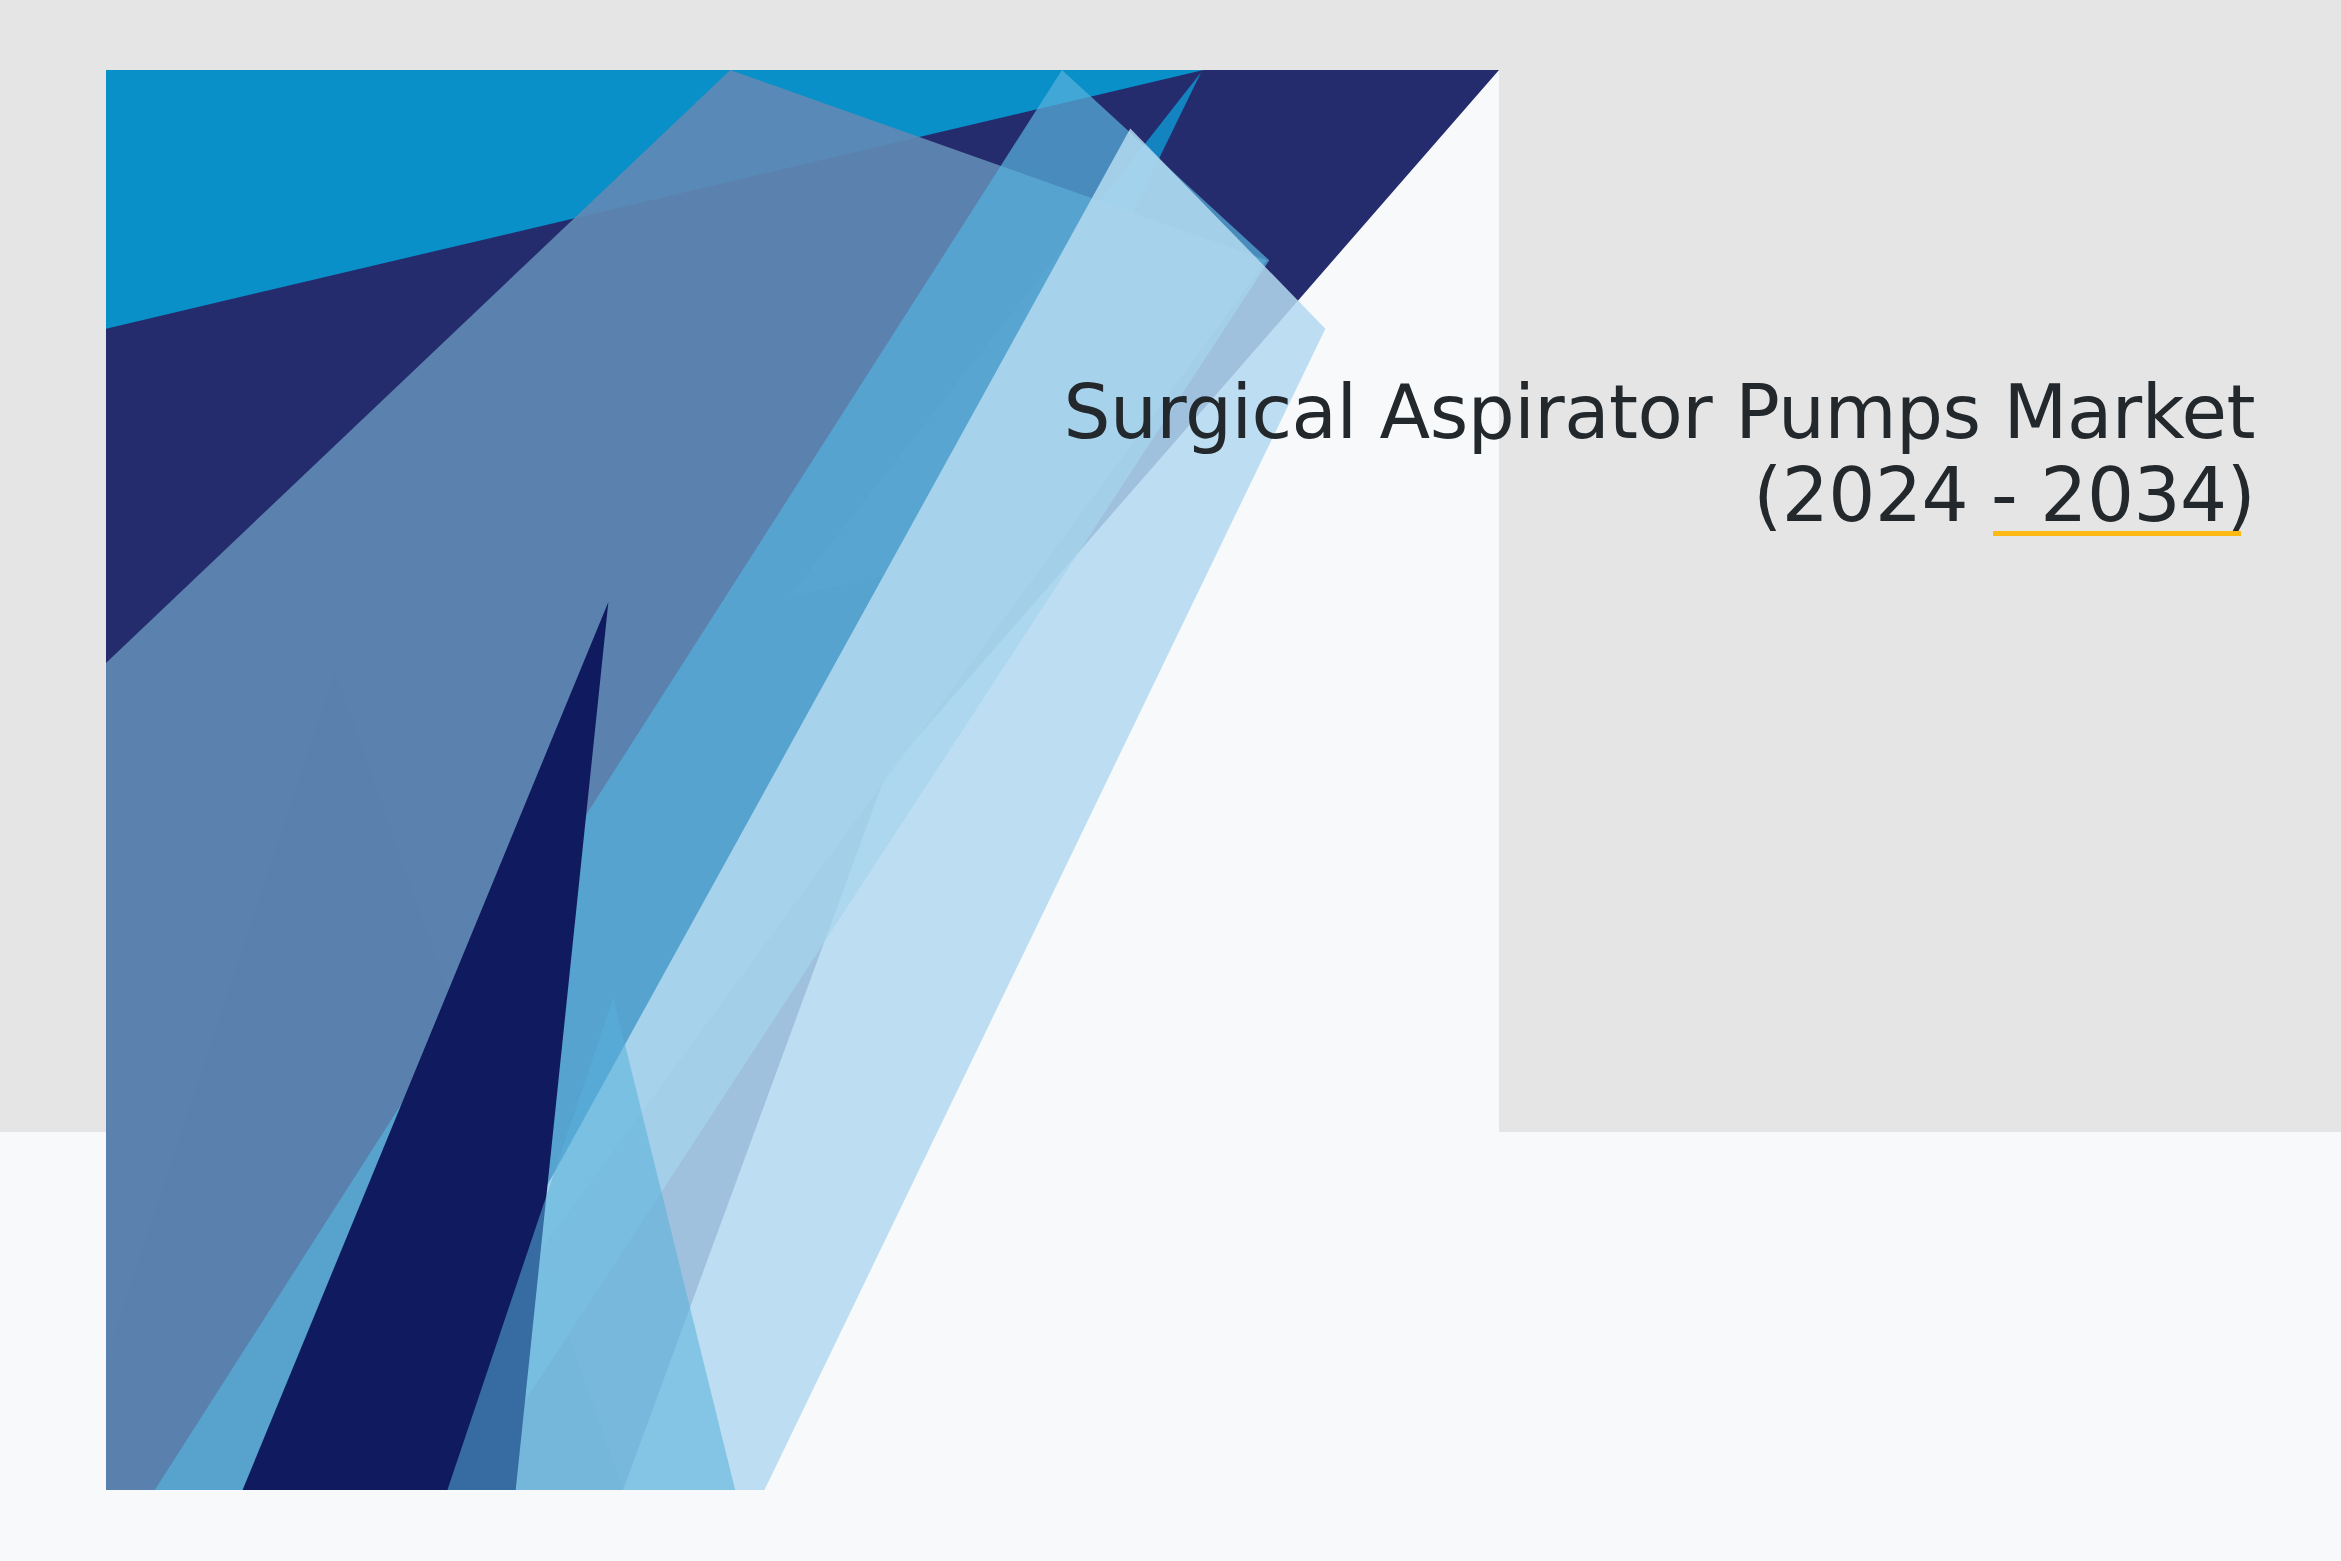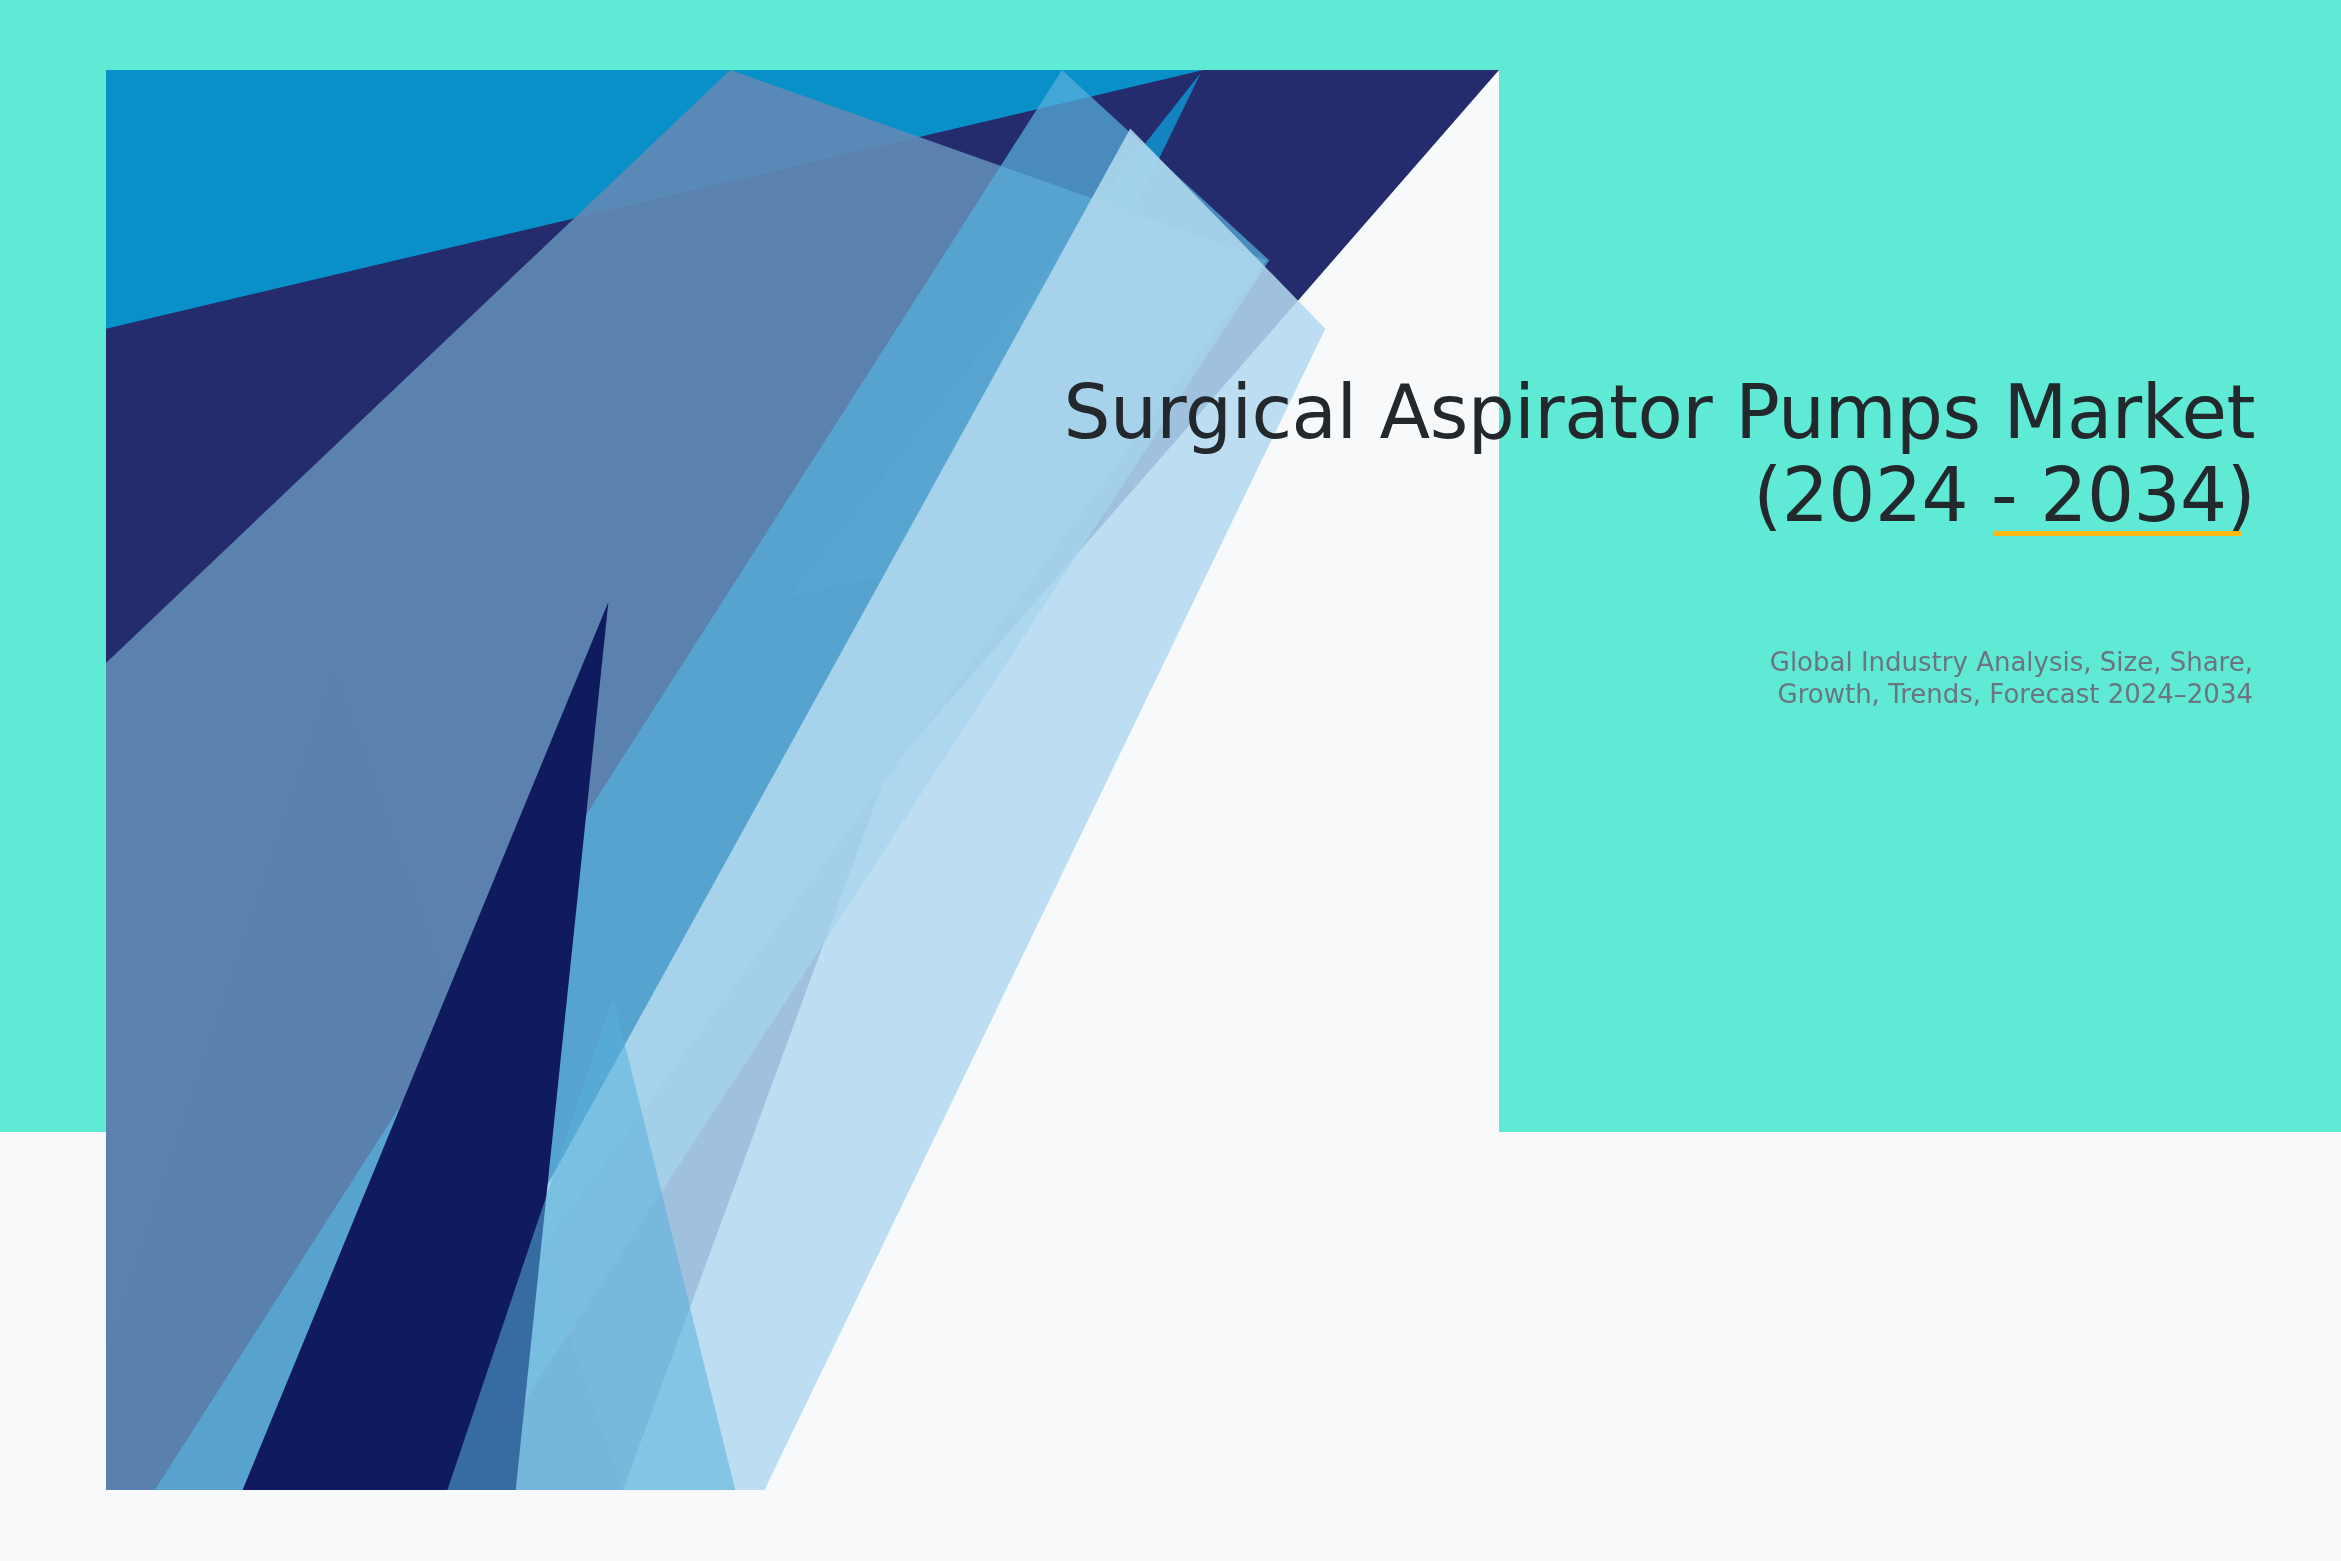--- a/index.html
+++ b/index.html
@@ -19,7 +19,7 @@
     position: relative;
     width: 2342px;
     height: 1132px;
-    background: #5eead4;
+    background: #e5e5e5;
   }
 
   

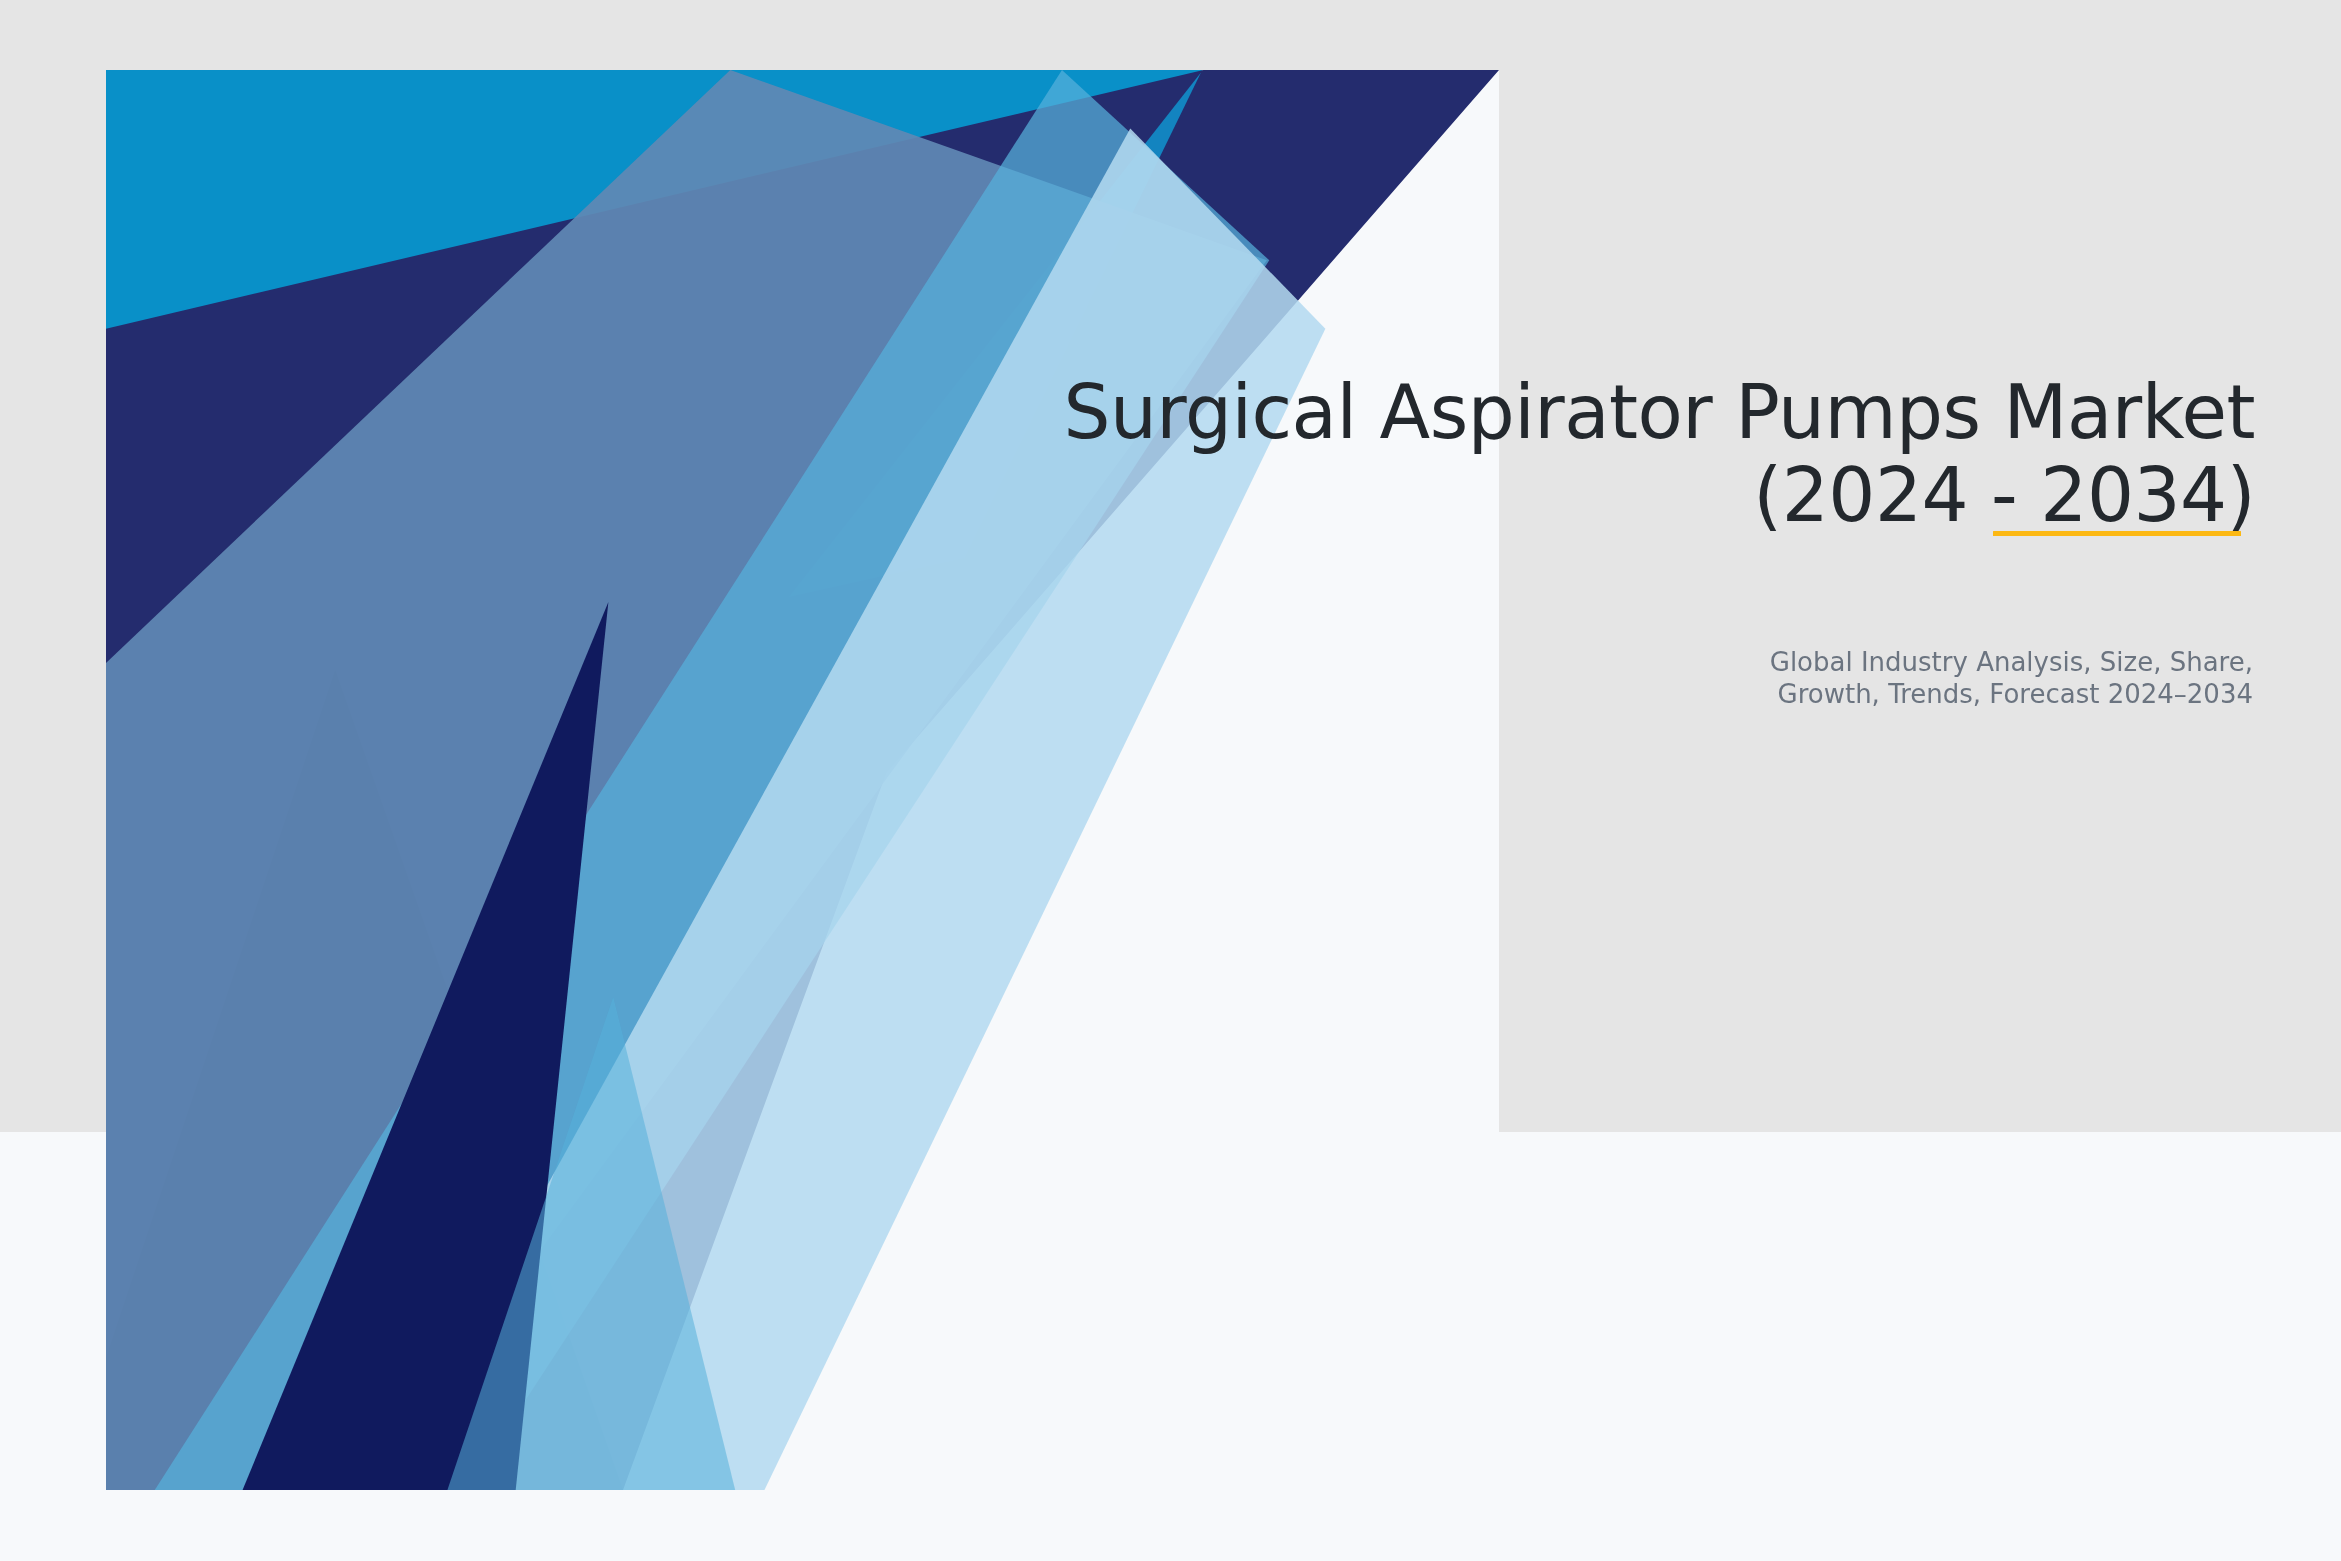--- a/index.html
+++ b/index.html
@@ -119,8 +119,6 @@
 
   <div id="title-accent"></div>
 
-  <p id="cover-subtitle">Global Industry Analysis, Size, Share,
-Growth, Trends, Forecast 2024–2034</p>
 
 </div>
 

